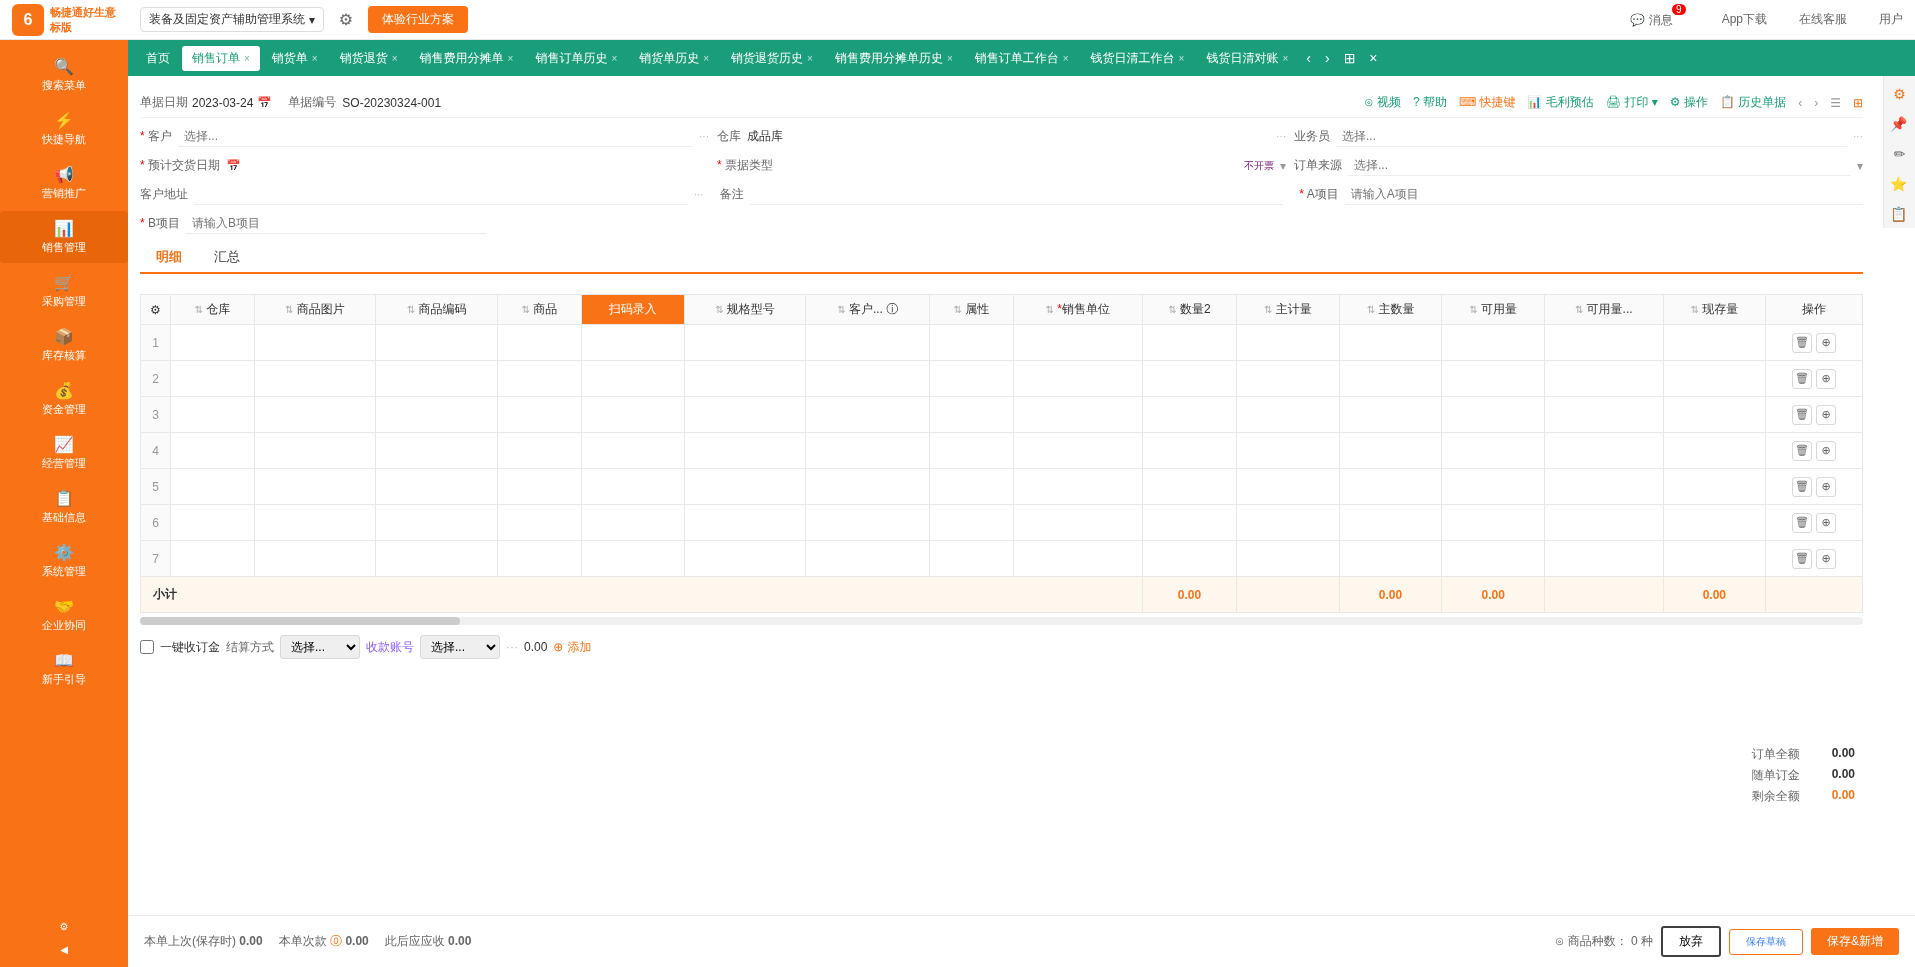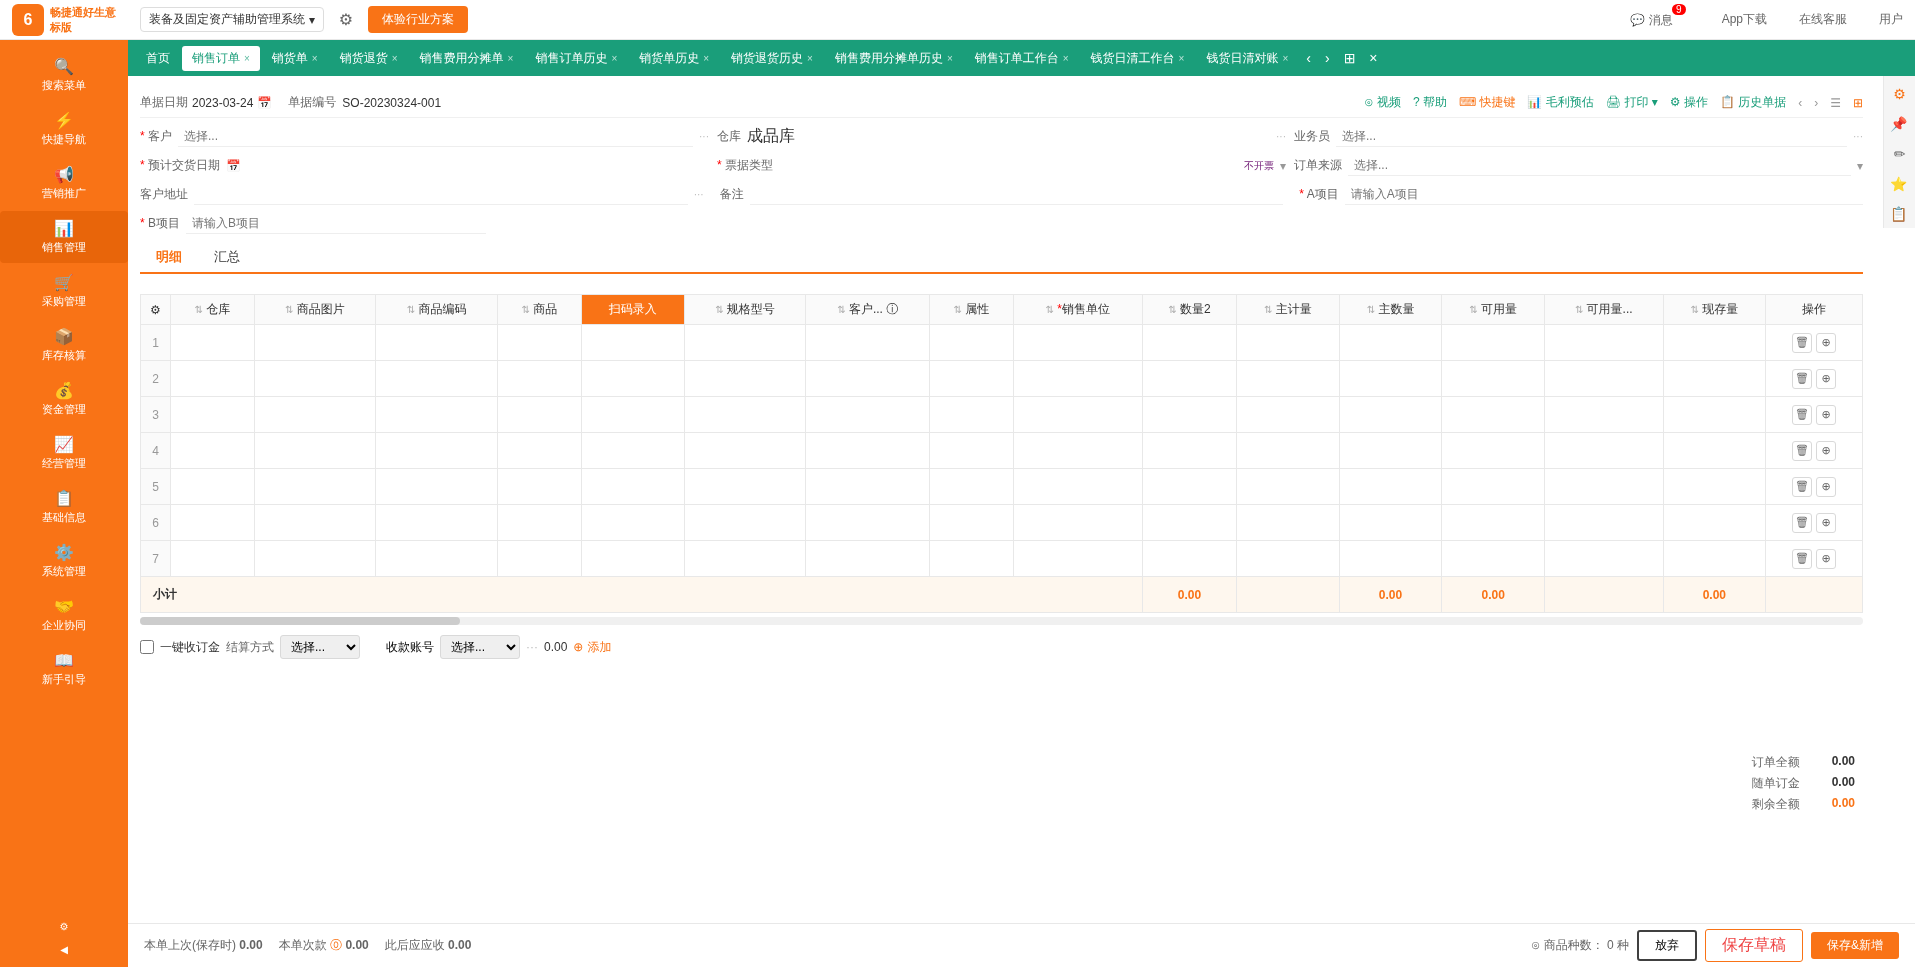--- a/index.html
+++ b/index.html
@@ -281,7 +281,7 @@
             </div>
             <div class="form-cell">
               <span class="lbl">仓库</span>
-              <span style="color:#333;font-size:16px;flex:1;">成品库</span>
+              <span style="color:#333;font-size:12px;flex:1;">成品库</span>
               <span class="dots">···</span>
             </div>
             <div class="form-cell">

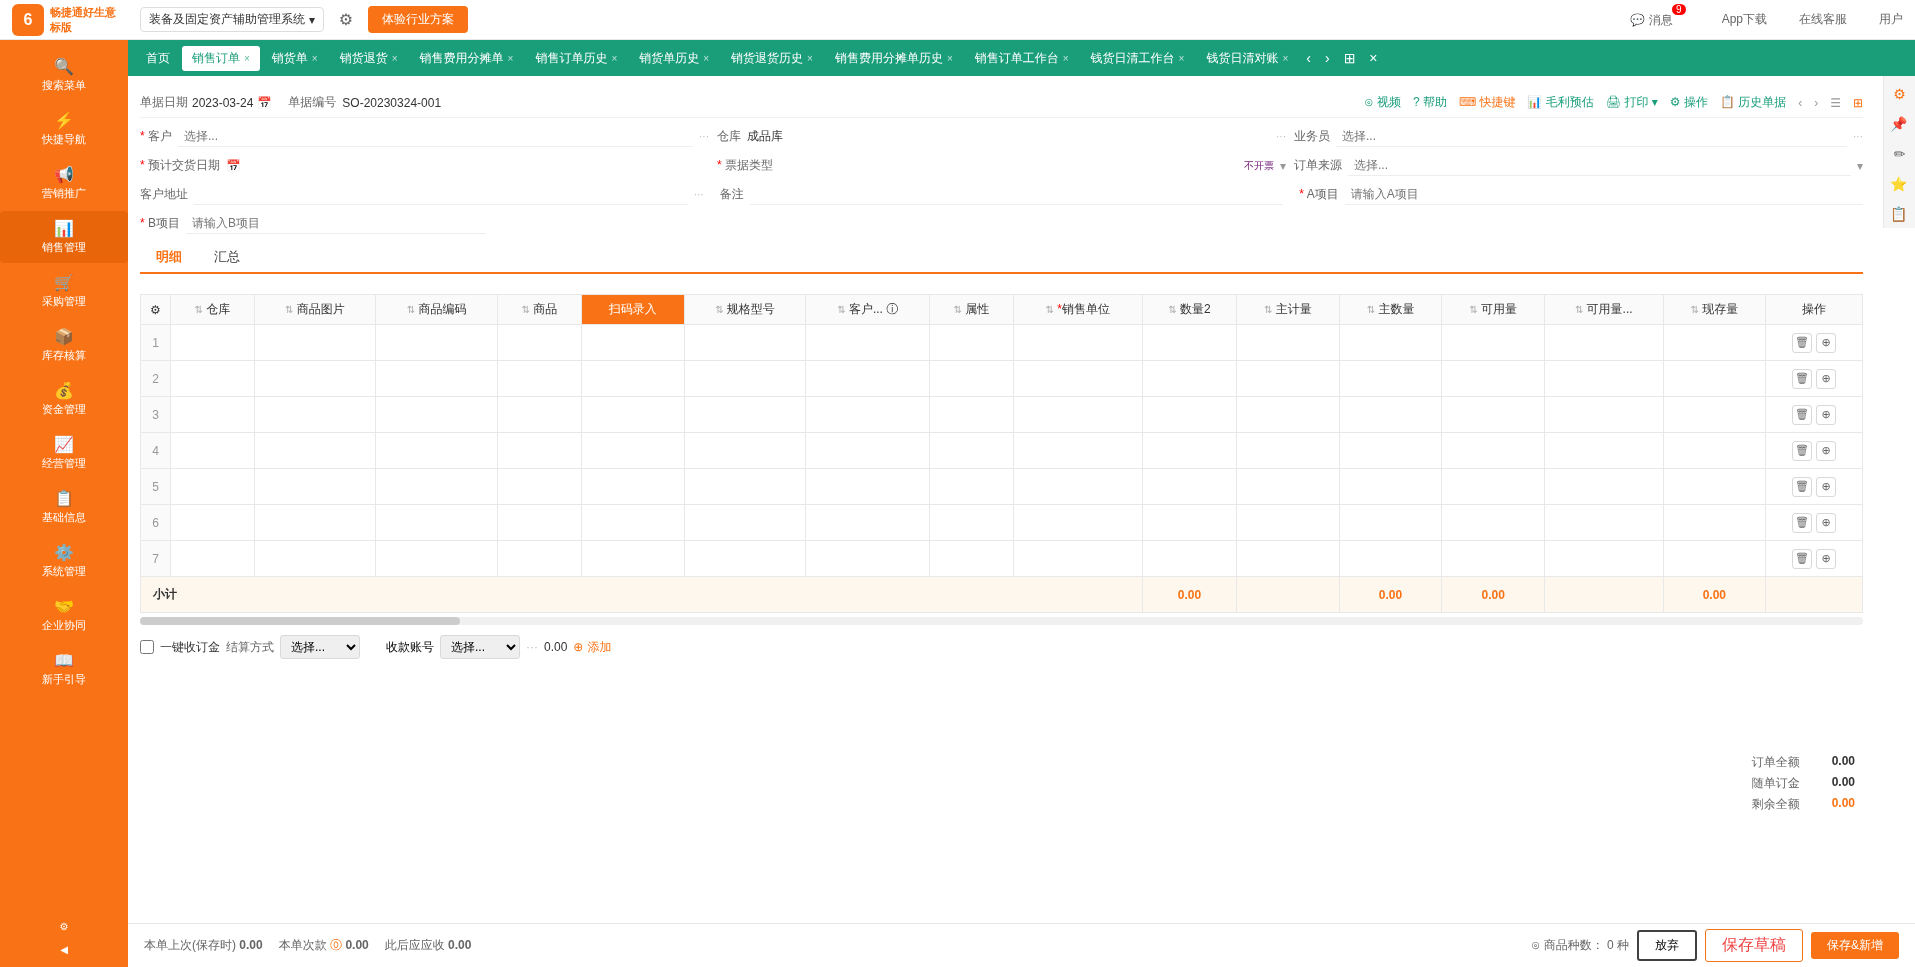--- a/index.html
+++ b/index.html
@@ -558,7 +558,7 @@
             <select style="border:1px solid #d9d9d9;border-radius:3px;padding:3px 6px;font-size:12px;min-width:80px;">
               <option>选择...</option>
             </select>
-            <span style="color:#000000;margin-left:20px;">收款账号</span>
+            <span style="color:#8b5cf6;">收款账号</span>
             <select style="border:1px solid #d9d9d9;border-radius:3px;padding:3px 6px;font-size:12px;min-width:80px;">
               <option>选择...</option>
             </select>

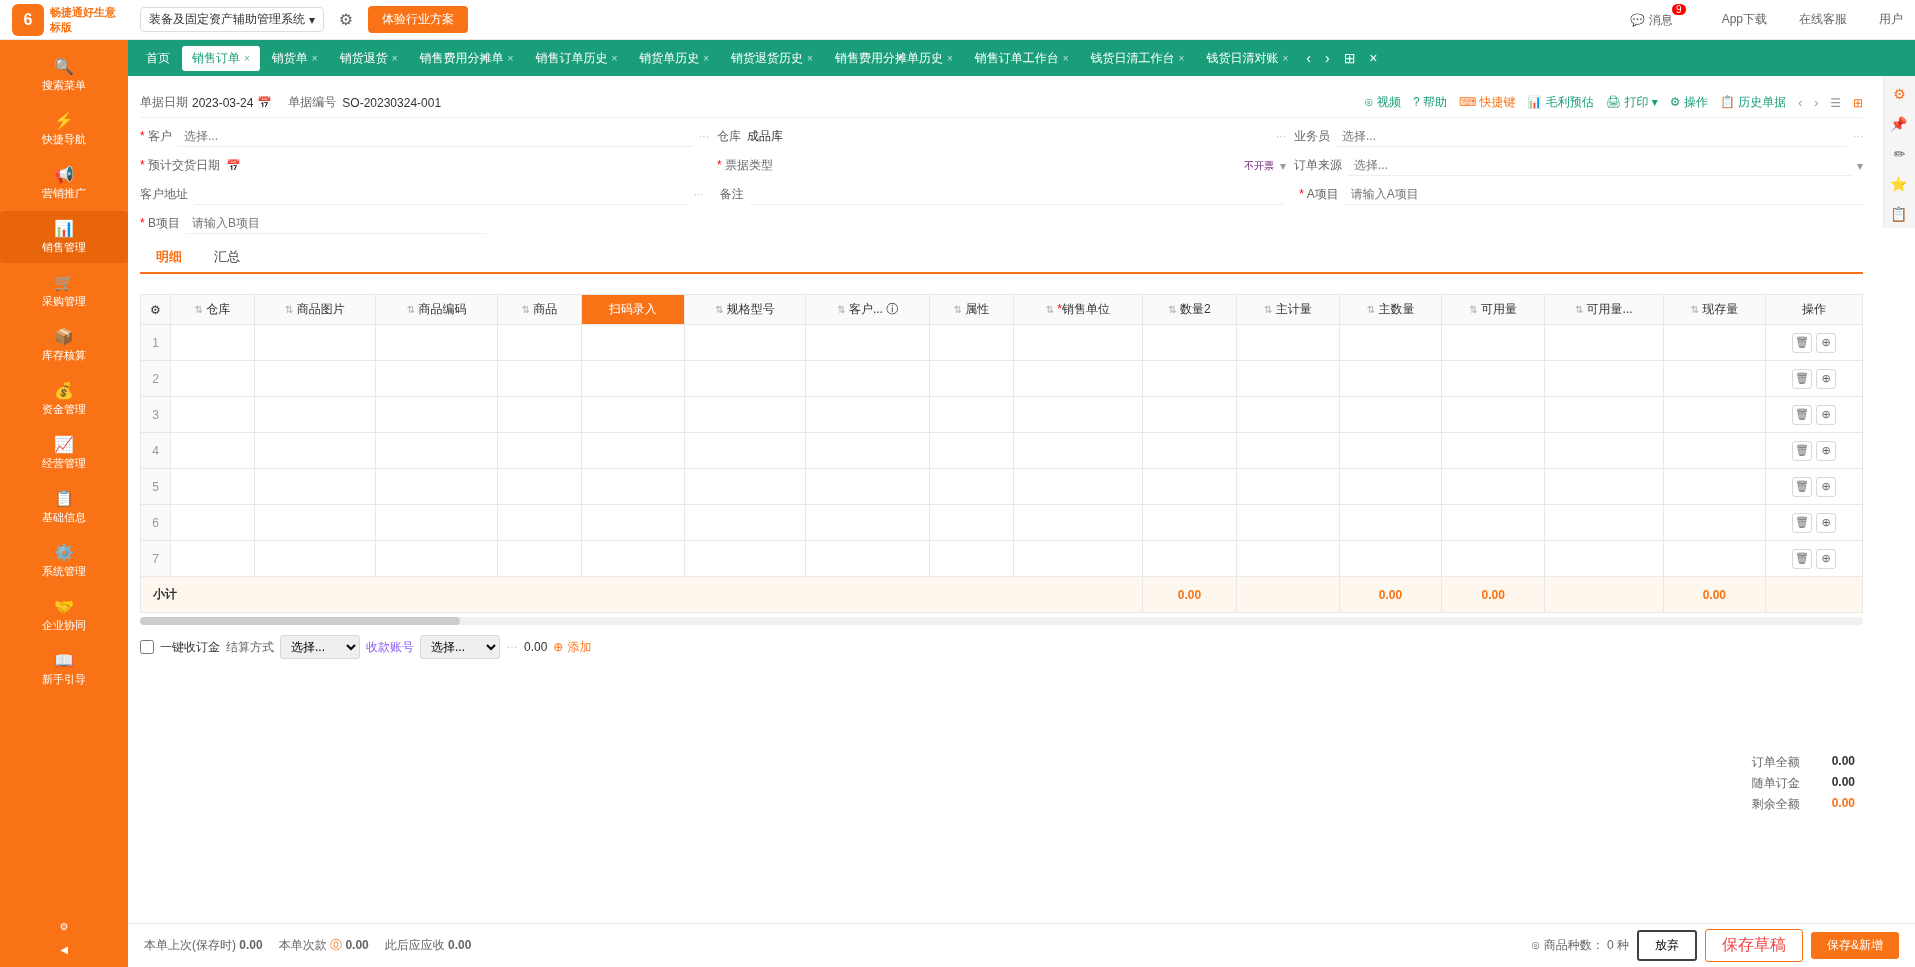--- a/index.html
+++ b/index.html
@@ -13,7 +13,7 @@
     .content-area { flex: 1; display: flex; flex-direction: column; overflow: hidden; }
     .nav-tabs { height: 36px; background: #1a9e7a; display: flex; align-items: center; padding: 0 8px; gap: 2px; flex-shrink: 0; overflow: hidden; }
     .page-content { flex: 1; background: #fff; overflow: auto; padding: 12px; position: relative; }
-    .bottom-bar { height: 44px; background: #fff; border-top: 1px solid #e8e8e8; display: flex; align-items: center; padding: 0 16px; gap: 16px; flex-shrink: 0; }
+    .bottom-bar { height: 52px; background: #fff; border-top: 1px solid #e8e8e8; display: flex; align-items: center; padding: 0 16px; gap: 16px; flex-shrink: 0; }
 
     
     .logo-area { display: flex; align-items: center; gap: 6px; width: 120px; }

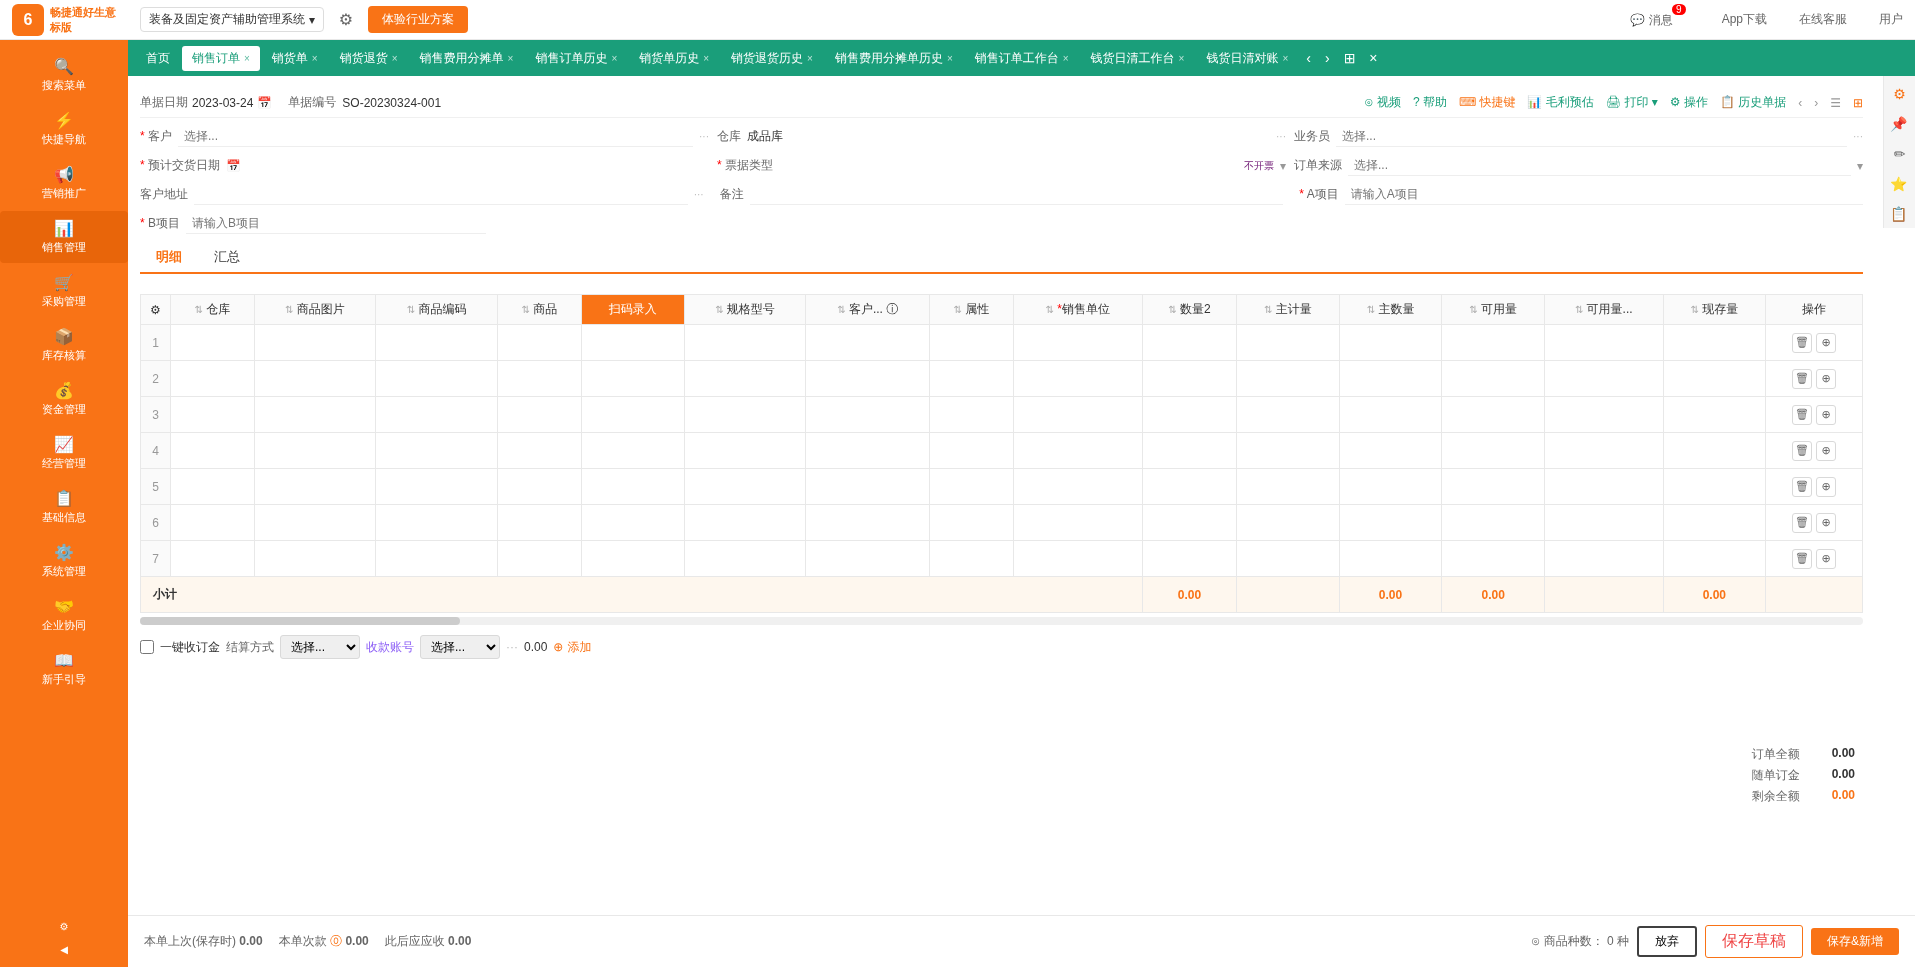--- a/index.html
+++ b/index.html
@@ -74,7 +74,7 @@
     .summary-val.orange { color: #f97316; }
     .btn-default { border: 2px solid #404040; background: white; padding: 5px 16px; border-radius: 3px; cursor: pointer; font-size: 12px; }
     .btn-primary { background: #f97316; color: white; border: none; padding: 5px 16px; border-radius: 3px; cursor: pointer; font-size: 12px; }
-    .btn-save-draft { background: white; border: 1px solid #f97316; color: #ef4444; padding: 5px 16px; border-radius: 3px; cursor: pointer; font-size: 16px; }
+    .btn-save-draft { background: white; border: 1px solid #f97316; color: #3b82f6; padding: 5px 16px; border-radius: 3px; cursor: pointer; font-size: 10px; }
 
     
     .table-scroll { overflow-x: auto; }

